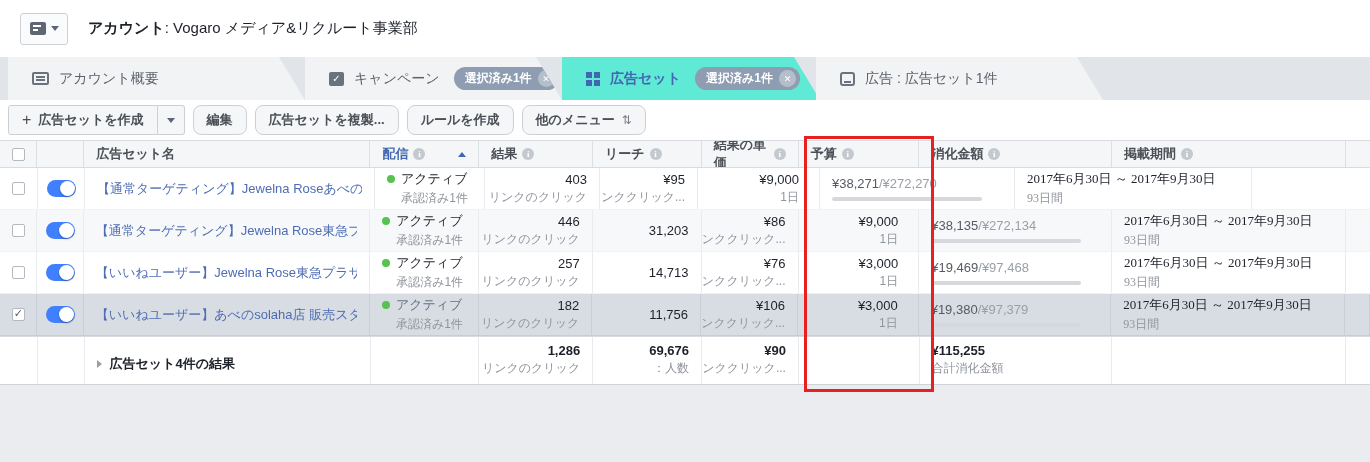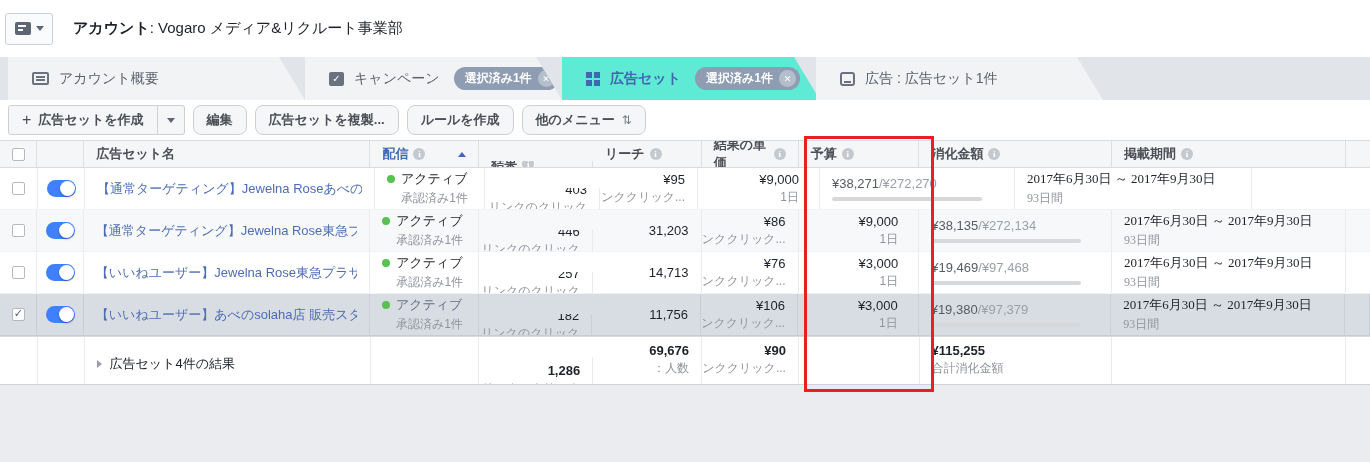--- a/index.html
+++ b/index.html
@@ -10,7 +10,7 @@
     -webkit-font-smoothing:antialiased;
   }
   
-  .topbar { height:57px; background:#fff; display:flex; align-items:center; padding-left:5px; }
+  .topbar { height:57px; background:#fff; display:flex; align-items:center; padding-left:20px; }
   .account-btn { width:48px; height:32px; border:1px solid #ccd0d5; border-radius:3px; background:#fafbfc;
     display:flex; align-items:center; justify-content:center; gap:5px; cursor:pointer; }
   .doc-icon { width:16px; height:13px; background:#5f6673; border-radius:2px; position:relative; }

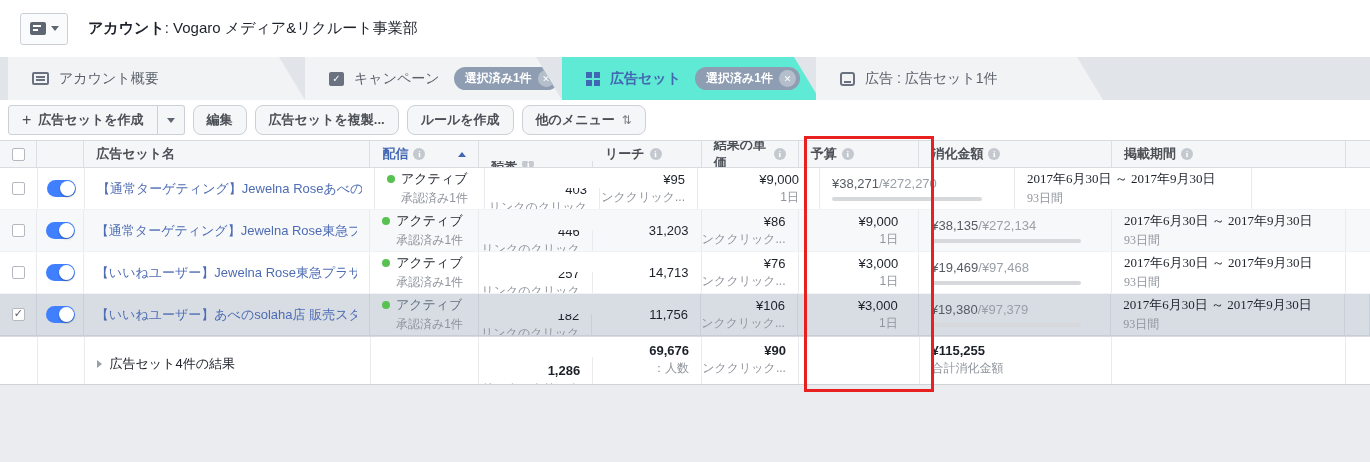--- a/index.html
+++ b/index.html
@@ -60,7 +60,7 @@
   .cell { border-right:1px solid #e9ebee; padding:0 12px; display:flex; flex-direction:column; justify-content:center; overflow:hidden; }
   .trow.selected .cell { border-right:1px solid #c9cfd8; }
   .c-check { width:38px; } .c-toggle { width:47px; } .c-name { width:290px; } .c-delivery { width:110px; }
-  .c-results { width:115px;margin-top:20px; } .c-reach { width:110px; } .c-cost { width:98px; } .c-budget { width:122px; }
+  .c-results { width:115px; } .c-reach { width:110px; } .c-cost { width:98px; } .c-budget { width:122px; }
   .c-spent { width:195px; } .c-schedule { width:237px;font-family:Liberation Serif, serif; } .c-end { width:8px; border-right:none; }
   .r { align-items:flex-end; text-align:right; }
   .checkbox { width:13px; height:13px; border:1px solid #b5b9bf; border-radius:2px; background:#fff; margin:auto; cursor:pointer; position:relative; }

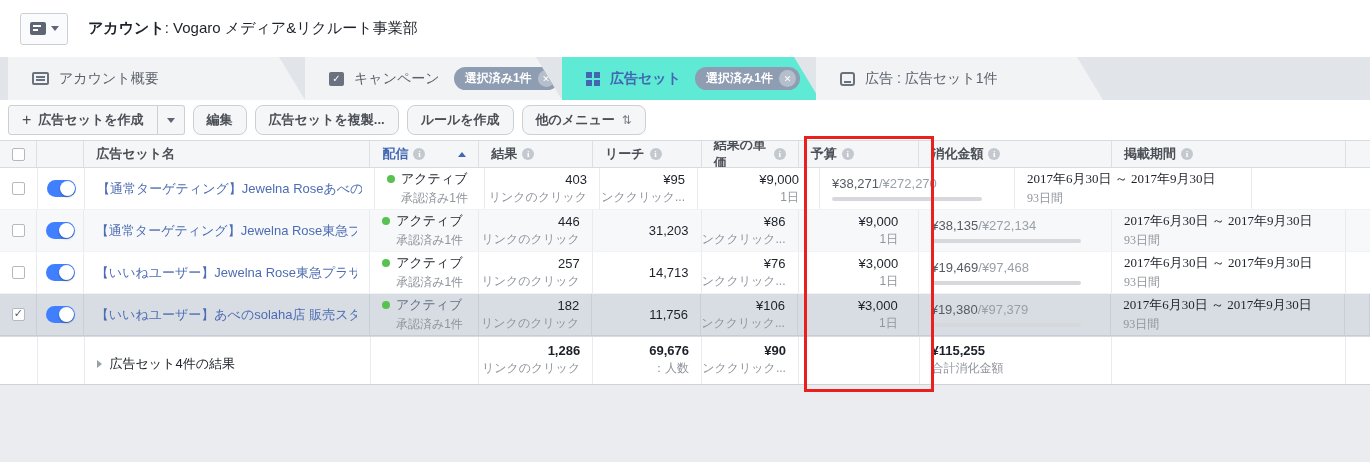--- a/index.html
+++ b/index.html
@@ -86,7 +86,7 @@
   .srow { display:flex; height:49px; background:#fff; border-top:1px solid #d8dbdf; border-bottom:1px solid #cfd3d8; }
   .srow .cell { justify-content:flex-start; padding-top:6px; }
   .srow .num { font-weight:bold; }
-  .sum-name { flex-direction:row !important; align-items:center !important; gap:8px; font-size:13px; font-weight:normal; color:#1d2129; }
+  .sum-name { flex-direction:row !important; align-items:center !important; gap:8px; font-size:13px; font-weight:bold; color:#1d2129; }
   .tri-right { width:0; height:0; border-top:4px solid transparent; border-bottom:4px solid transparent; border-left:5px solid #9aa0a8; }
   .red-box { position:absolute; left:804px; top:-4px; width:130px; height:256px; border:3px solid #e82020; z-index:5; pointer-events:none; }
 </style>

